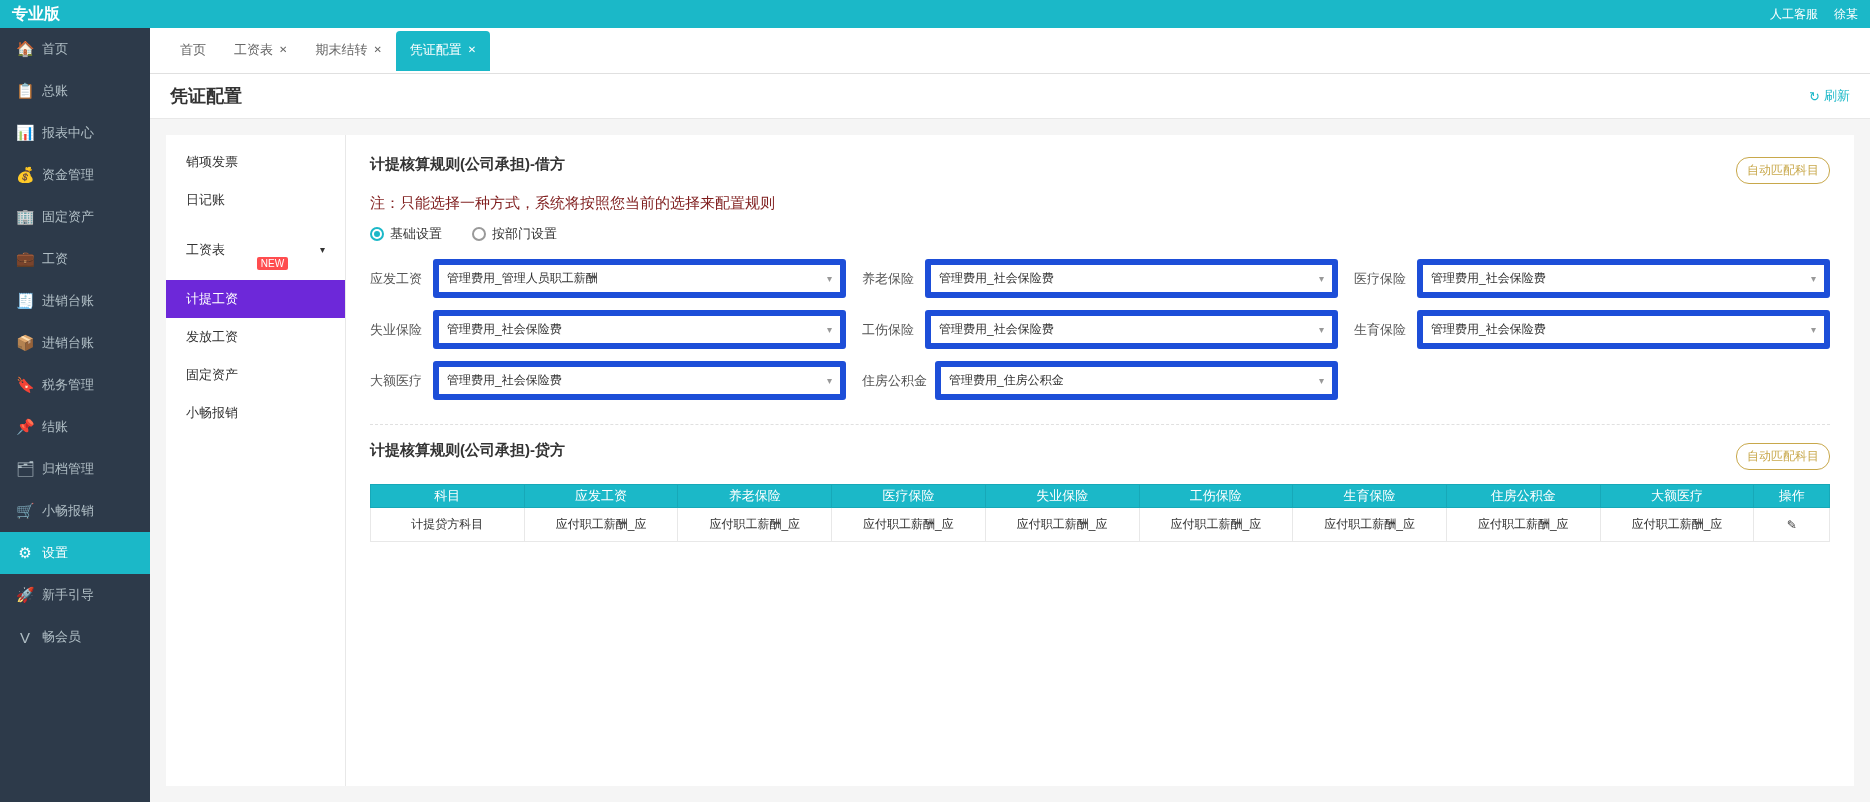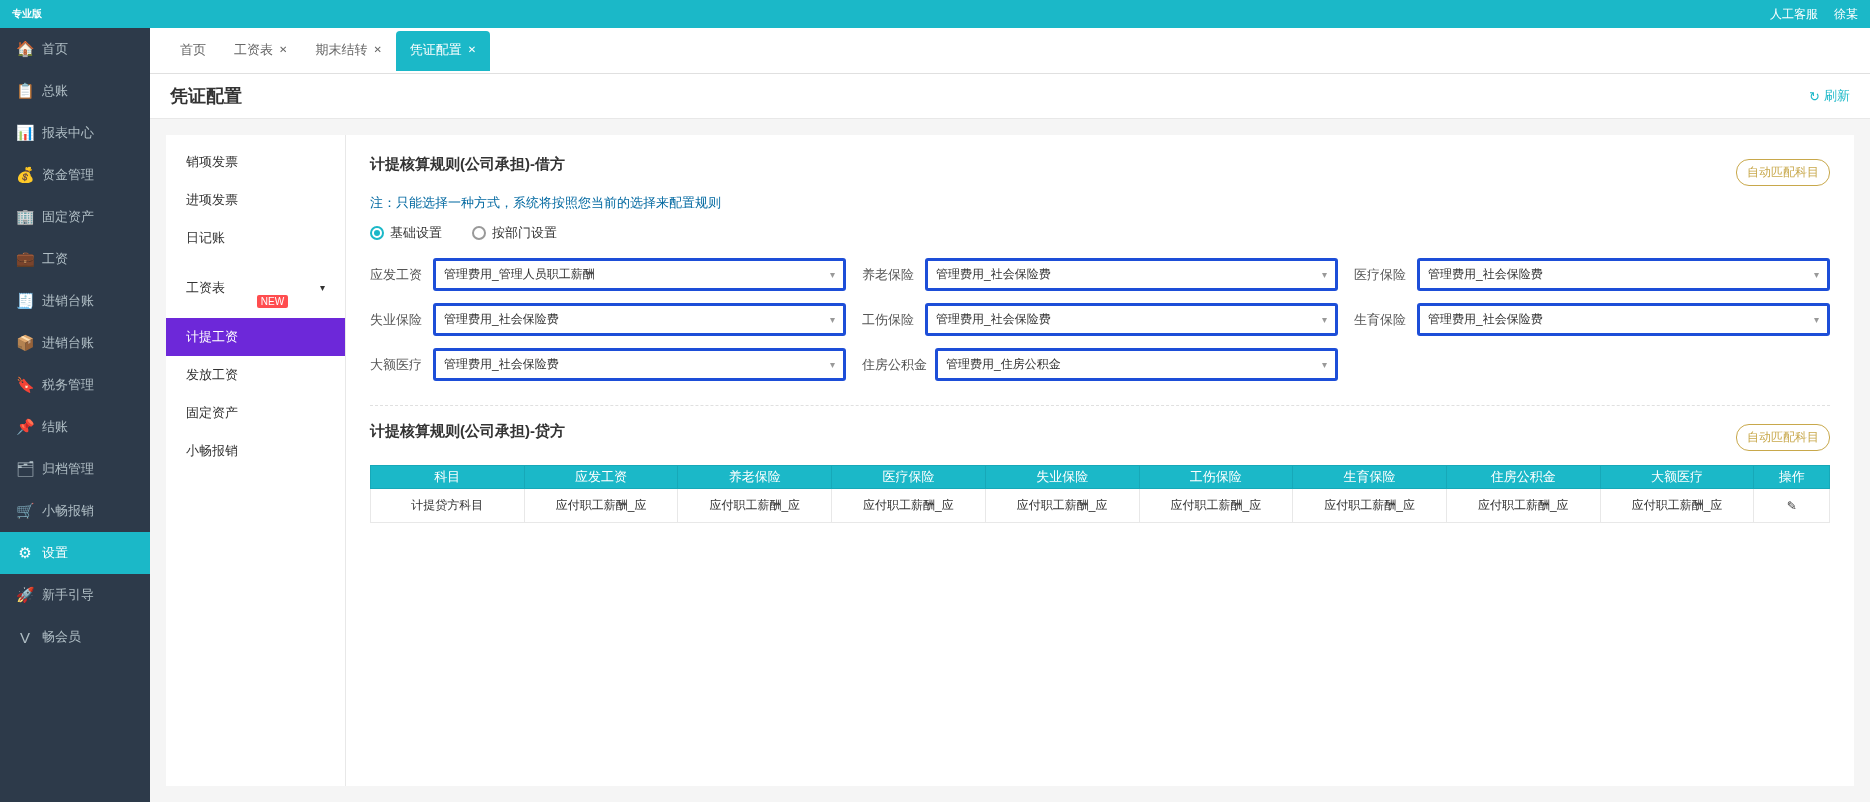--- a/index.html
+++ b/index.html
@@ -7,7 +7,7 @@
 
     
     .top-bar { height: 28px; background: #1bb8c8; display: flex; align-items: center; padding: 0 12px; color: white; font-size: 12px; }
-    .top-bar-brand { font-weight: bold; font-size: 10px; }
+    .top-bar-brand { font-weight: bold; font-size: 16px; }
 
     
     .main-layout { display: flex; flex: 1; overflow: hidden; }

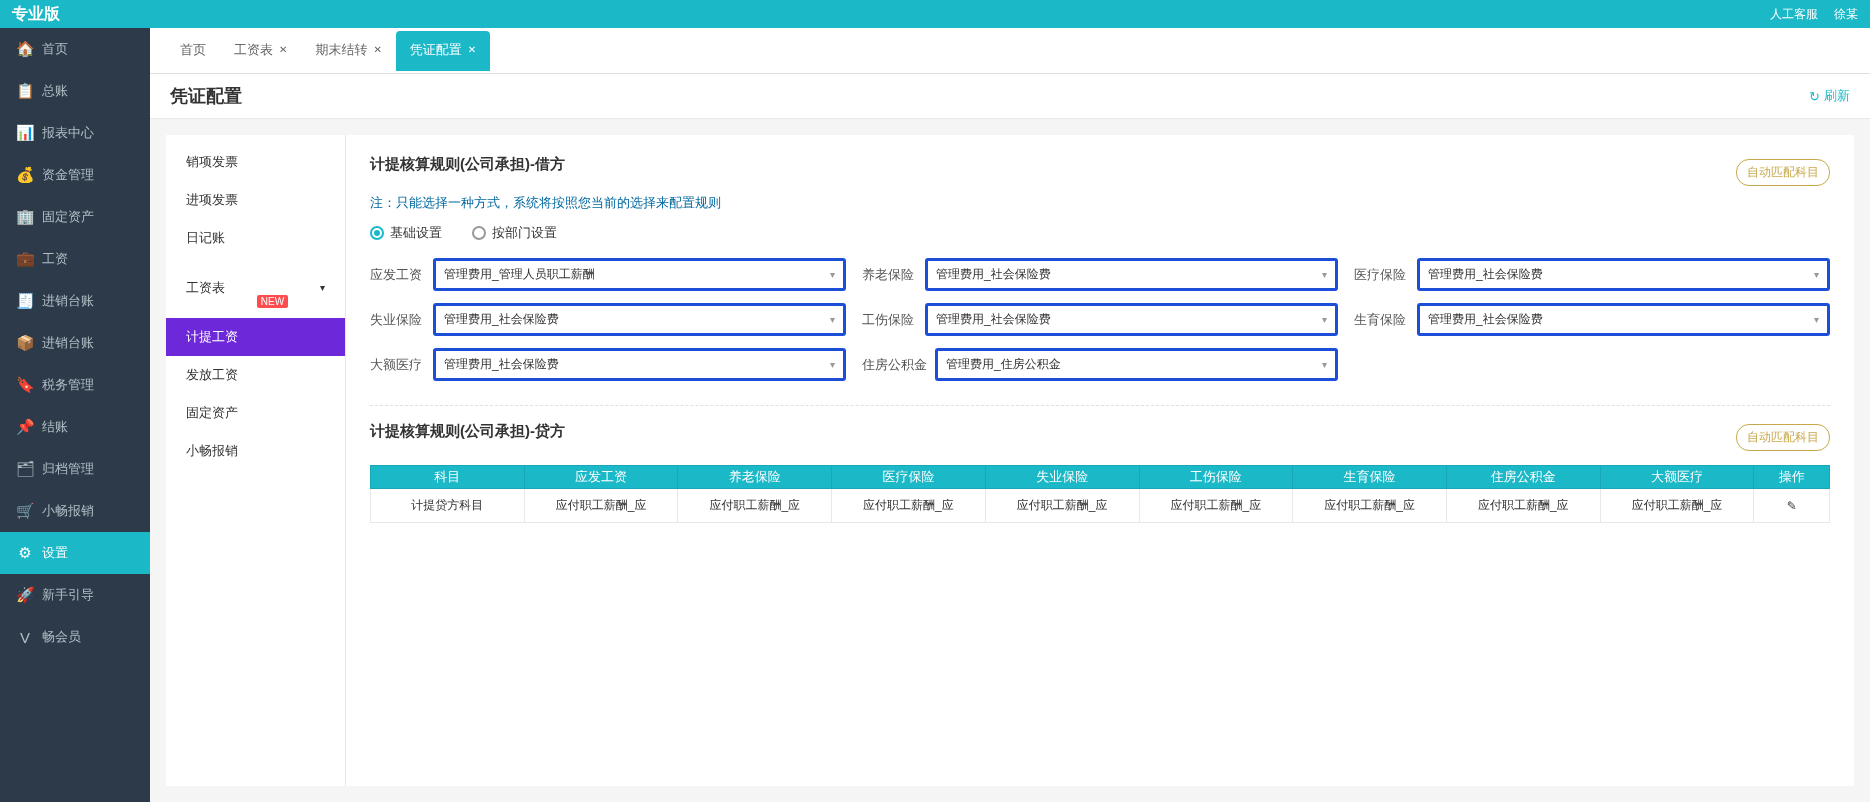--- a/index.html
+++ b/index.html
@@ -215,7 +215,7 @@
       <div class="right-panel">
 
         <div class="section">
-          <div style="display:flex; align-items:flex-end; justify-content:space-between; margin-bottom:8px;">
+          <div style="display:flex; align-items:center; justify-content:space-between; margin-bottom:8px;">
             <span class="section-title">计提核算规则(公司承担)-借方</span>
             <button class="auto-match-btn">自动匹配科目</button>
           </div>

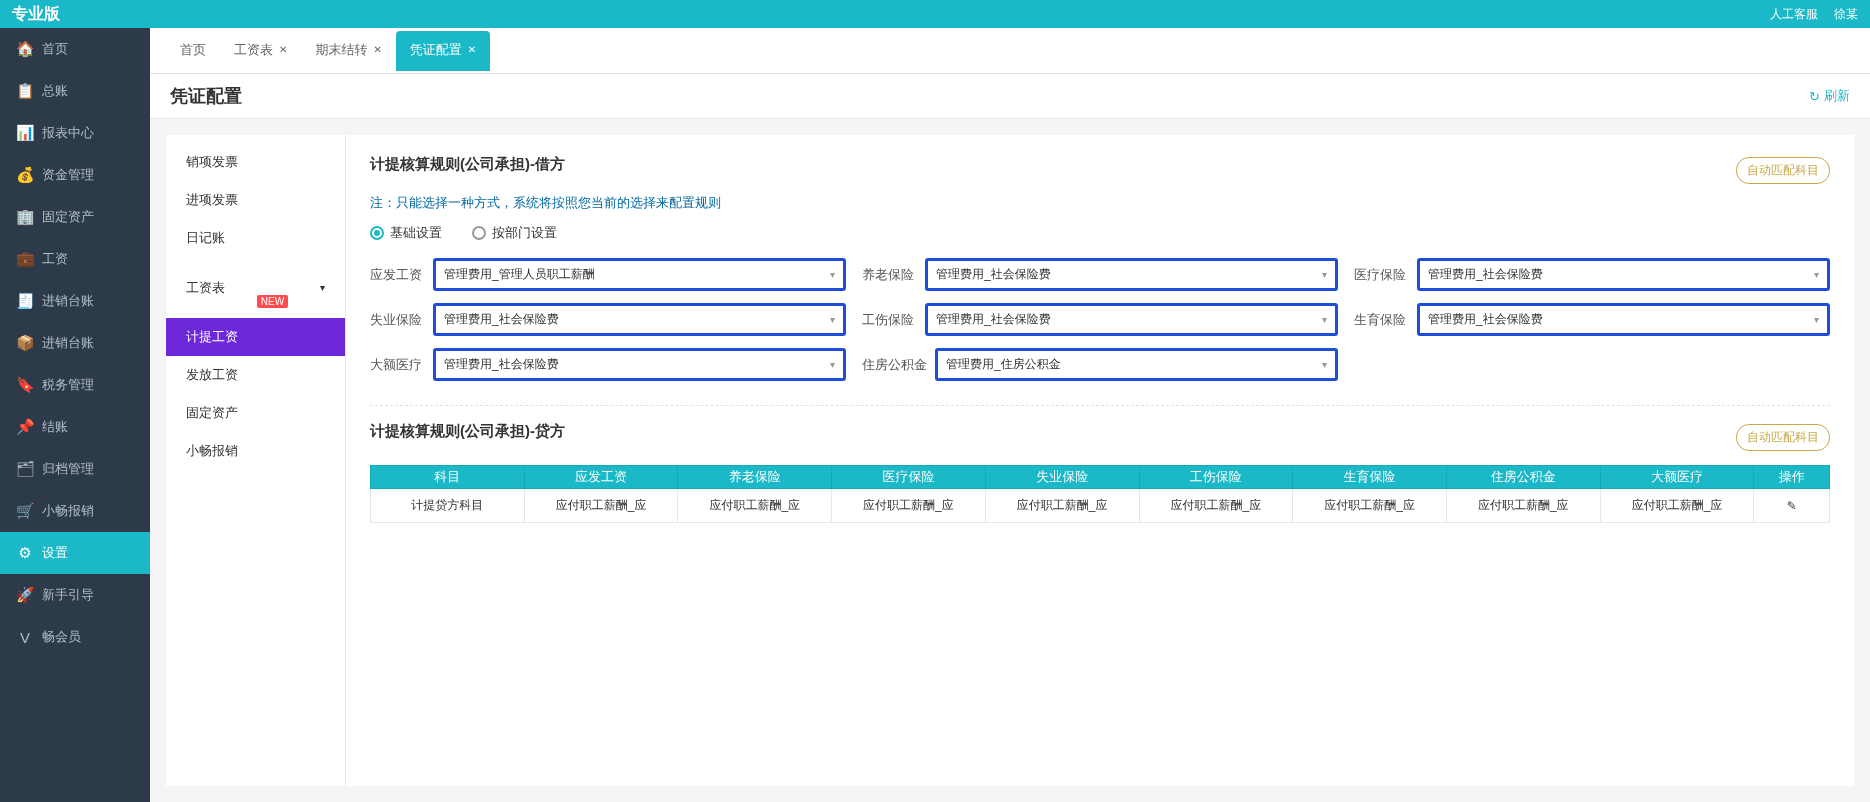--- a/index.html
+++ b/index.html
@@ -186,9 +186,6 @@
       <div class="left-nav">
         <div class="left-nav-item">
           <span>销项发票</span>
-        </div>
-        <div class="left-nav-item">
-          <span>进项发票</span>
         </div>
         <div class="left-nav-item">
           <span>日记账</span>

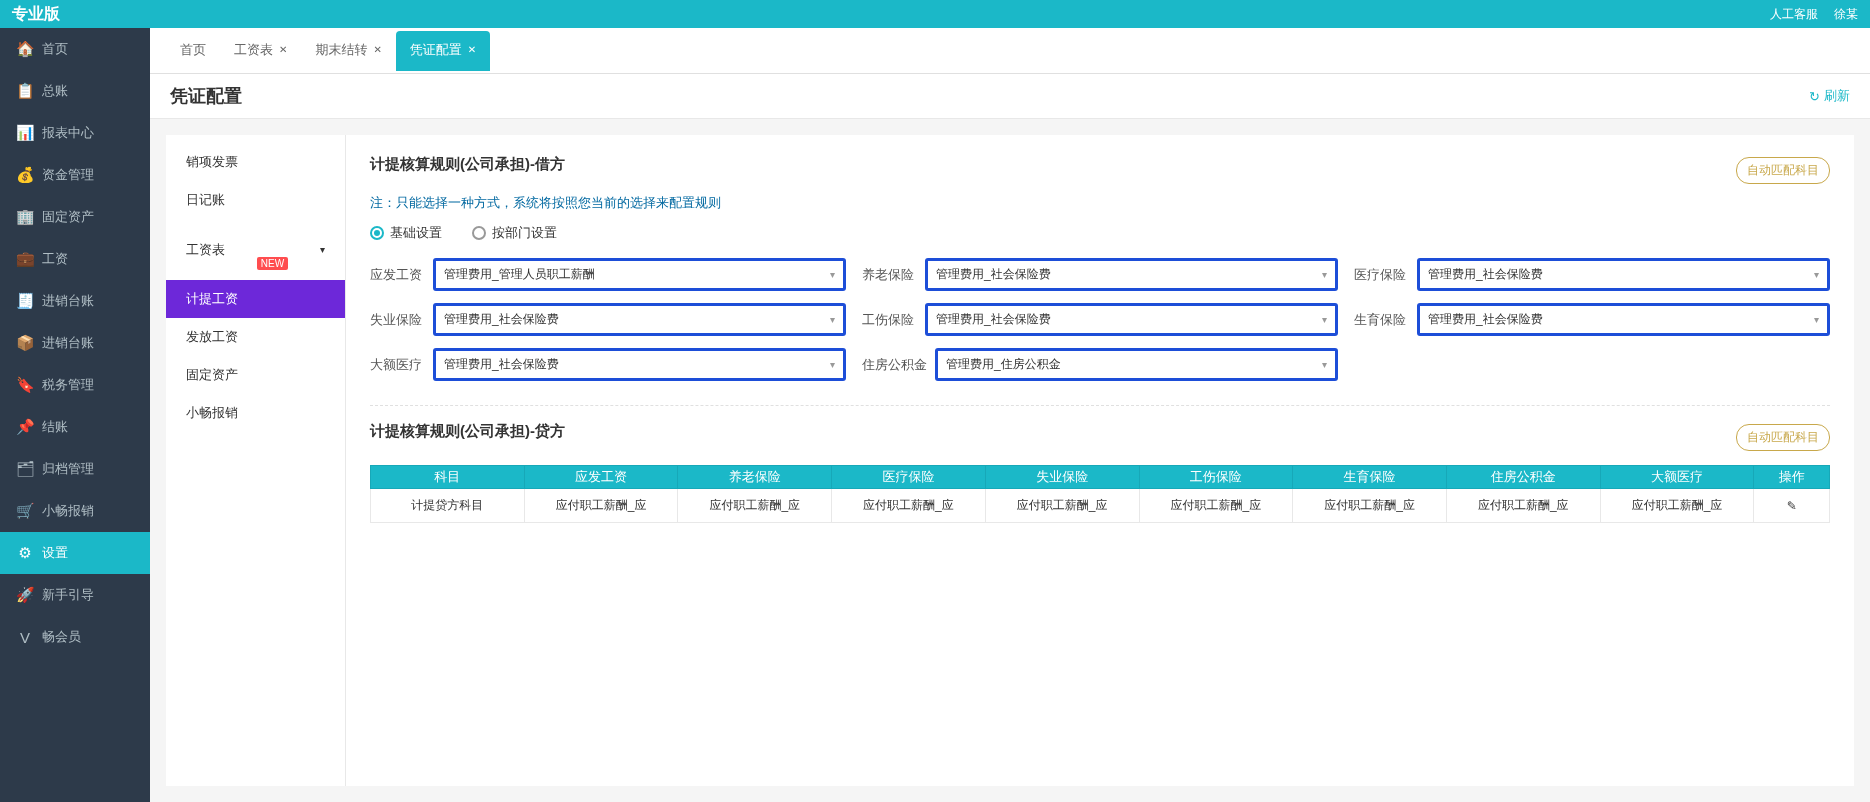--- a/index.html
+++ b/index.html
@@ -49,7 +49,7 @@
     
     .section { margin-bottom: 24px; }
     .section-title { font-size: 15px; font-weight: bold; color: #333; margin-bottom: 12px; }
-    .section-note { color: #0369a1; font-size: 13px; margin-bottom: 12px; }
+    .section-note { color: #7f1d1d; font-size: 15px; margin-bottom: 12px; }
     .auto-match-btn { float: right; border: 1px solid #c8a84b; color: #c8a84b; background: white; padding: 4px 10px; cursor: pointer; border-radius: 13px; font-size: 12px; }
 
     

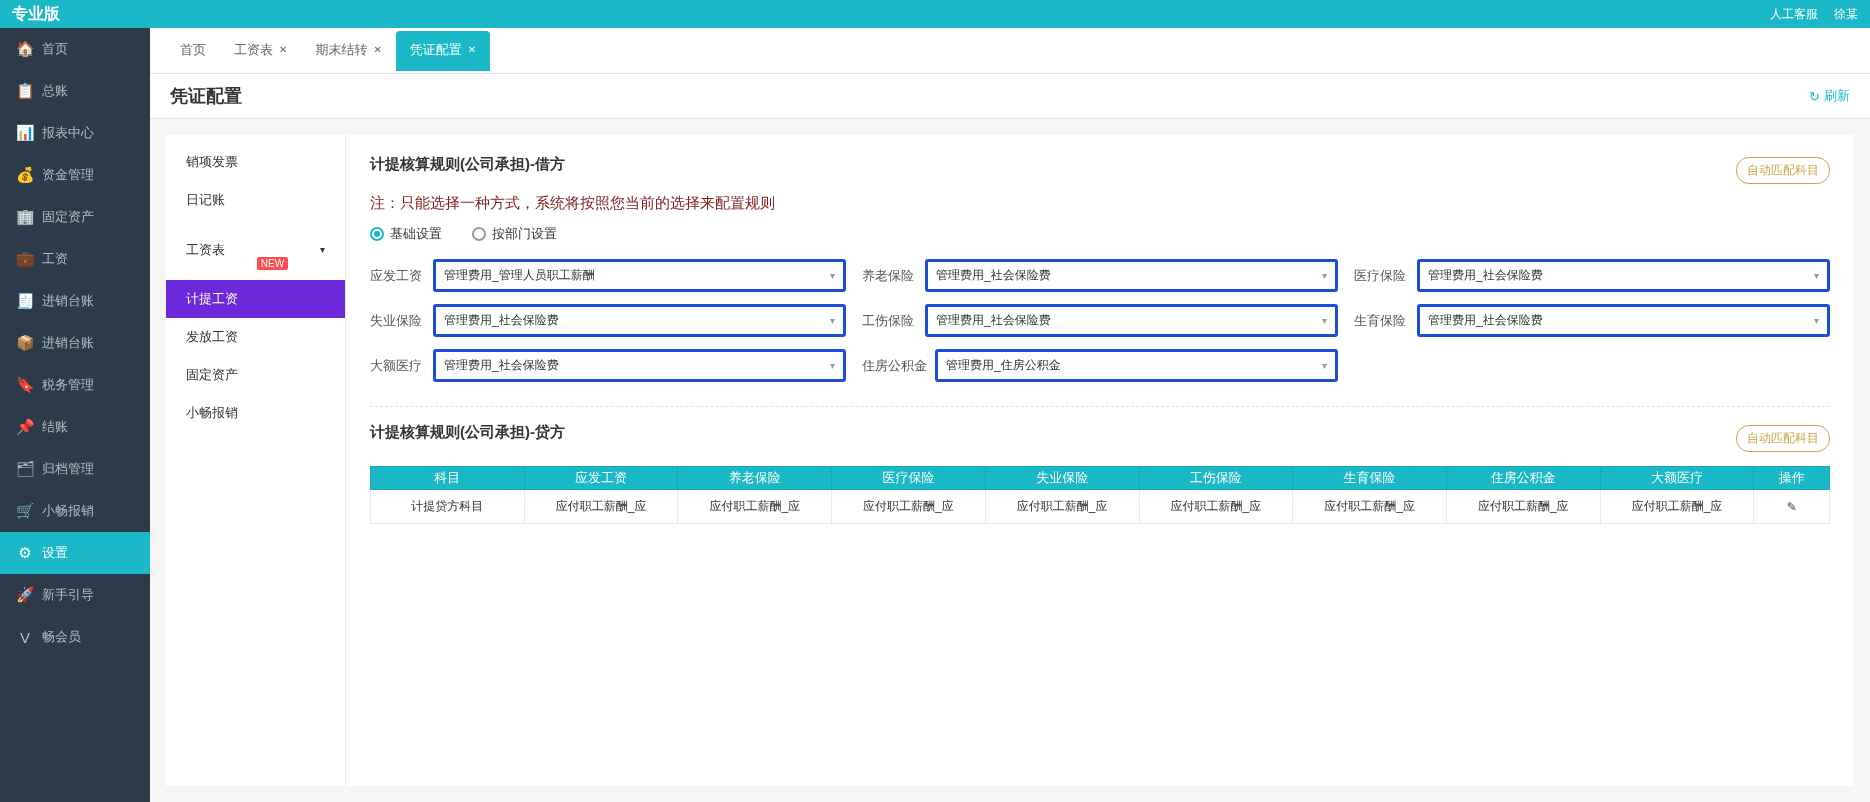--- a/index.html
+++ b/index.html
@@ -63,7 +63,7 @@
     .form-grid { display: grid; grid-template-columns: 1fr 1fr 1fr; gap: 12px 16px; }
     .form-row { display: flex; align-items: center; gap: 8px; }
     .form-label { color: #555; font-size: 13px; white-space: nowrap; min-width: 55px; }
-    .form-select { flex: 1; border: 3px solid #1d4ed8; border-radius: 3px; padding: 5px 8px; font-size: 12px; color: #333; background: white; cursor: pointer; display: flex; align-items: center; justify-content: space-between; }
+    .form-select { flex: 1; border: 6px solid #1d4ed8; border-radius: 3px; padding: 5px 8px; font-size: 12px; color: #333; background: white; cursor: pointer; display: flex; align-items: center; justify-content: space-between; }
     .form-select-text { overflow: hidden; text-overflow: ellipsis; white-space: nowrap; }
     .form-select-arrow { font-size: 10px; color: #999; flex-shrink: 0; }
 

